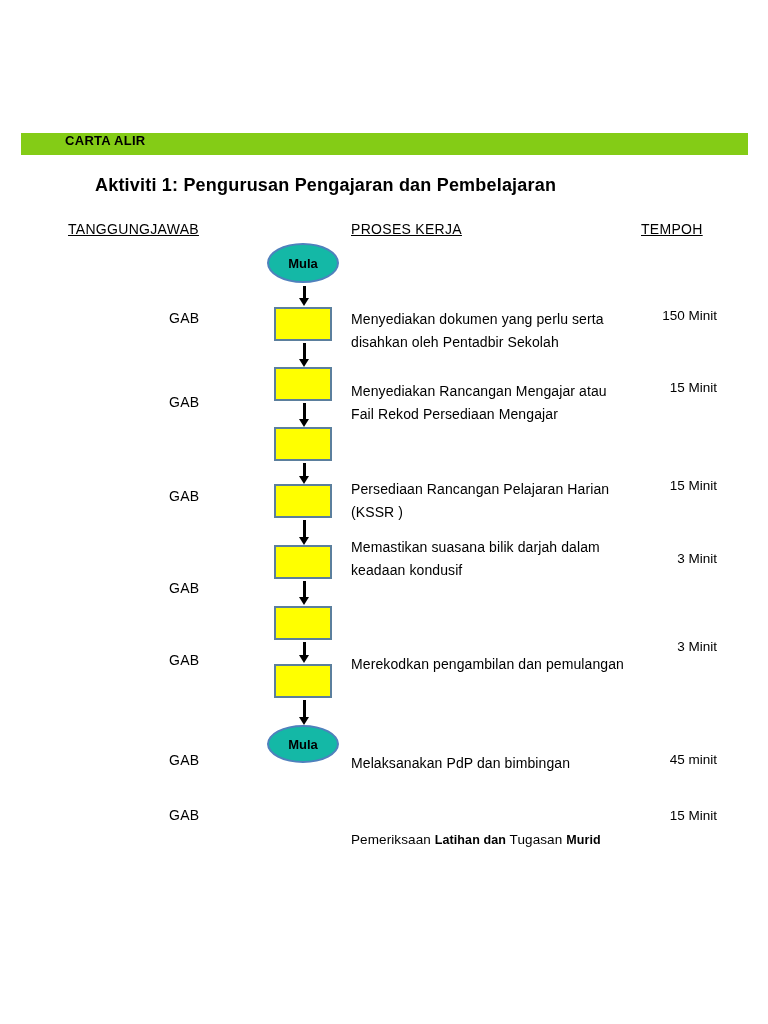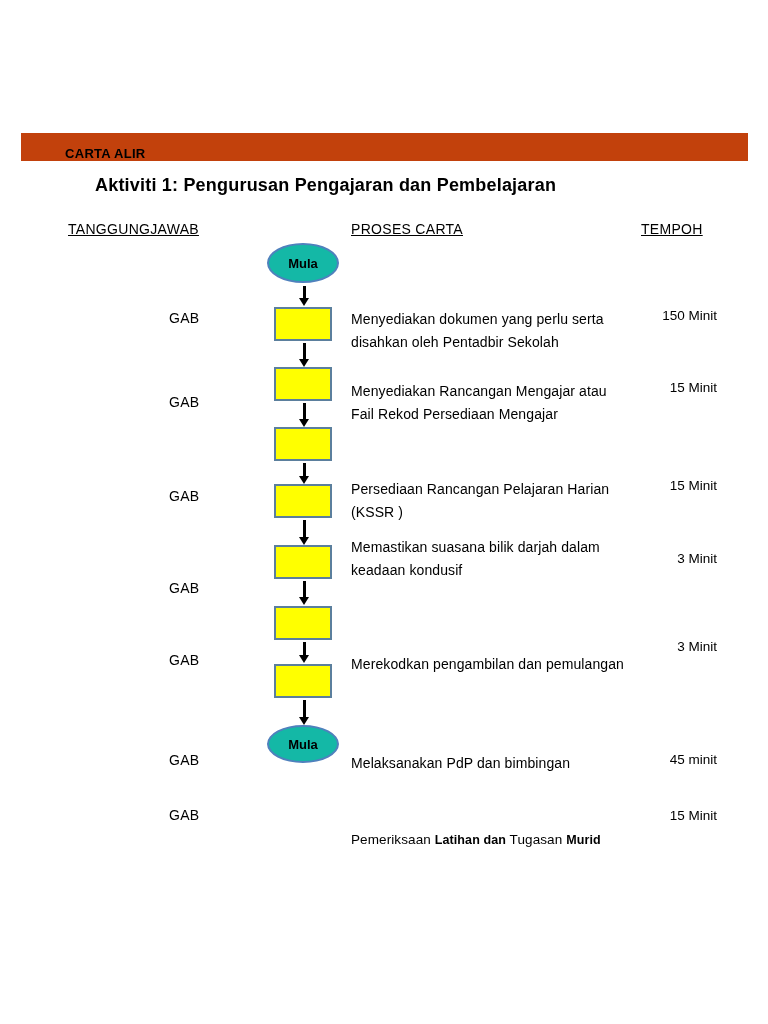--- a/index.html
+++ b/index.html
@@ -10,8 +10,8 @@
     overflow:hidden; margin:0 auto;
   }
   .section-bar {
-    position:absolute; left:21px; top:133px; width:727px; height:28px;
-    background:#c2410c; display:flex; align-items:flex-end;
+    position:absolute; left:21px; top:133px; width:727px; height:22px;
+    background:#84cc16; display:flex; align-items:flex-start;
   }
   .section-bar .lbl {
     margin-left:44px; font-weight:bold; font-size:13px; letter-spacing:0.3px;

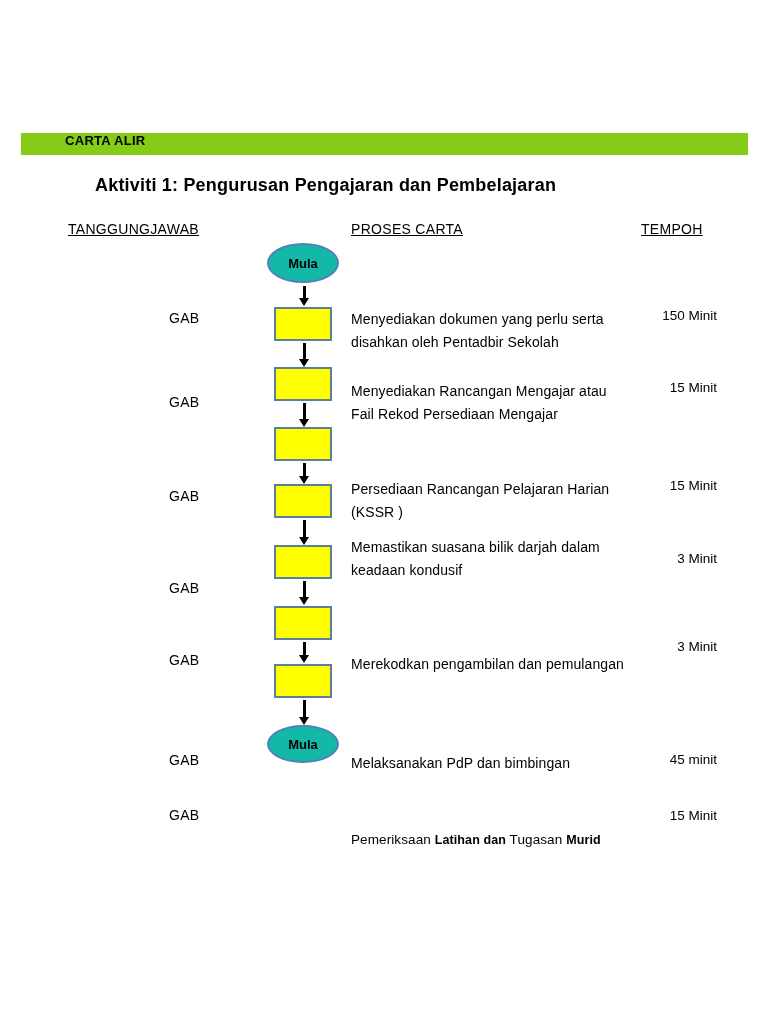--- a/index.html
+++ b/index.html
@@ -75,7 +75,7 @@
   <div class="doc-title">Aktiviti 1: Pengurusan Pengajaran dan Pembelajaran</div>
 
   <div class="col-header ch-resp">TANGGUNGJAWAB</div>
-  <div class="col-header ch-proc">PROSES CARTA</div>
+  <div class="col-header ch-proc">PROSES KERJA</div>
   <div class="col-header ch-temp">TEMPOH</div>
 
   <div class="terminator" style="top:243px;">

